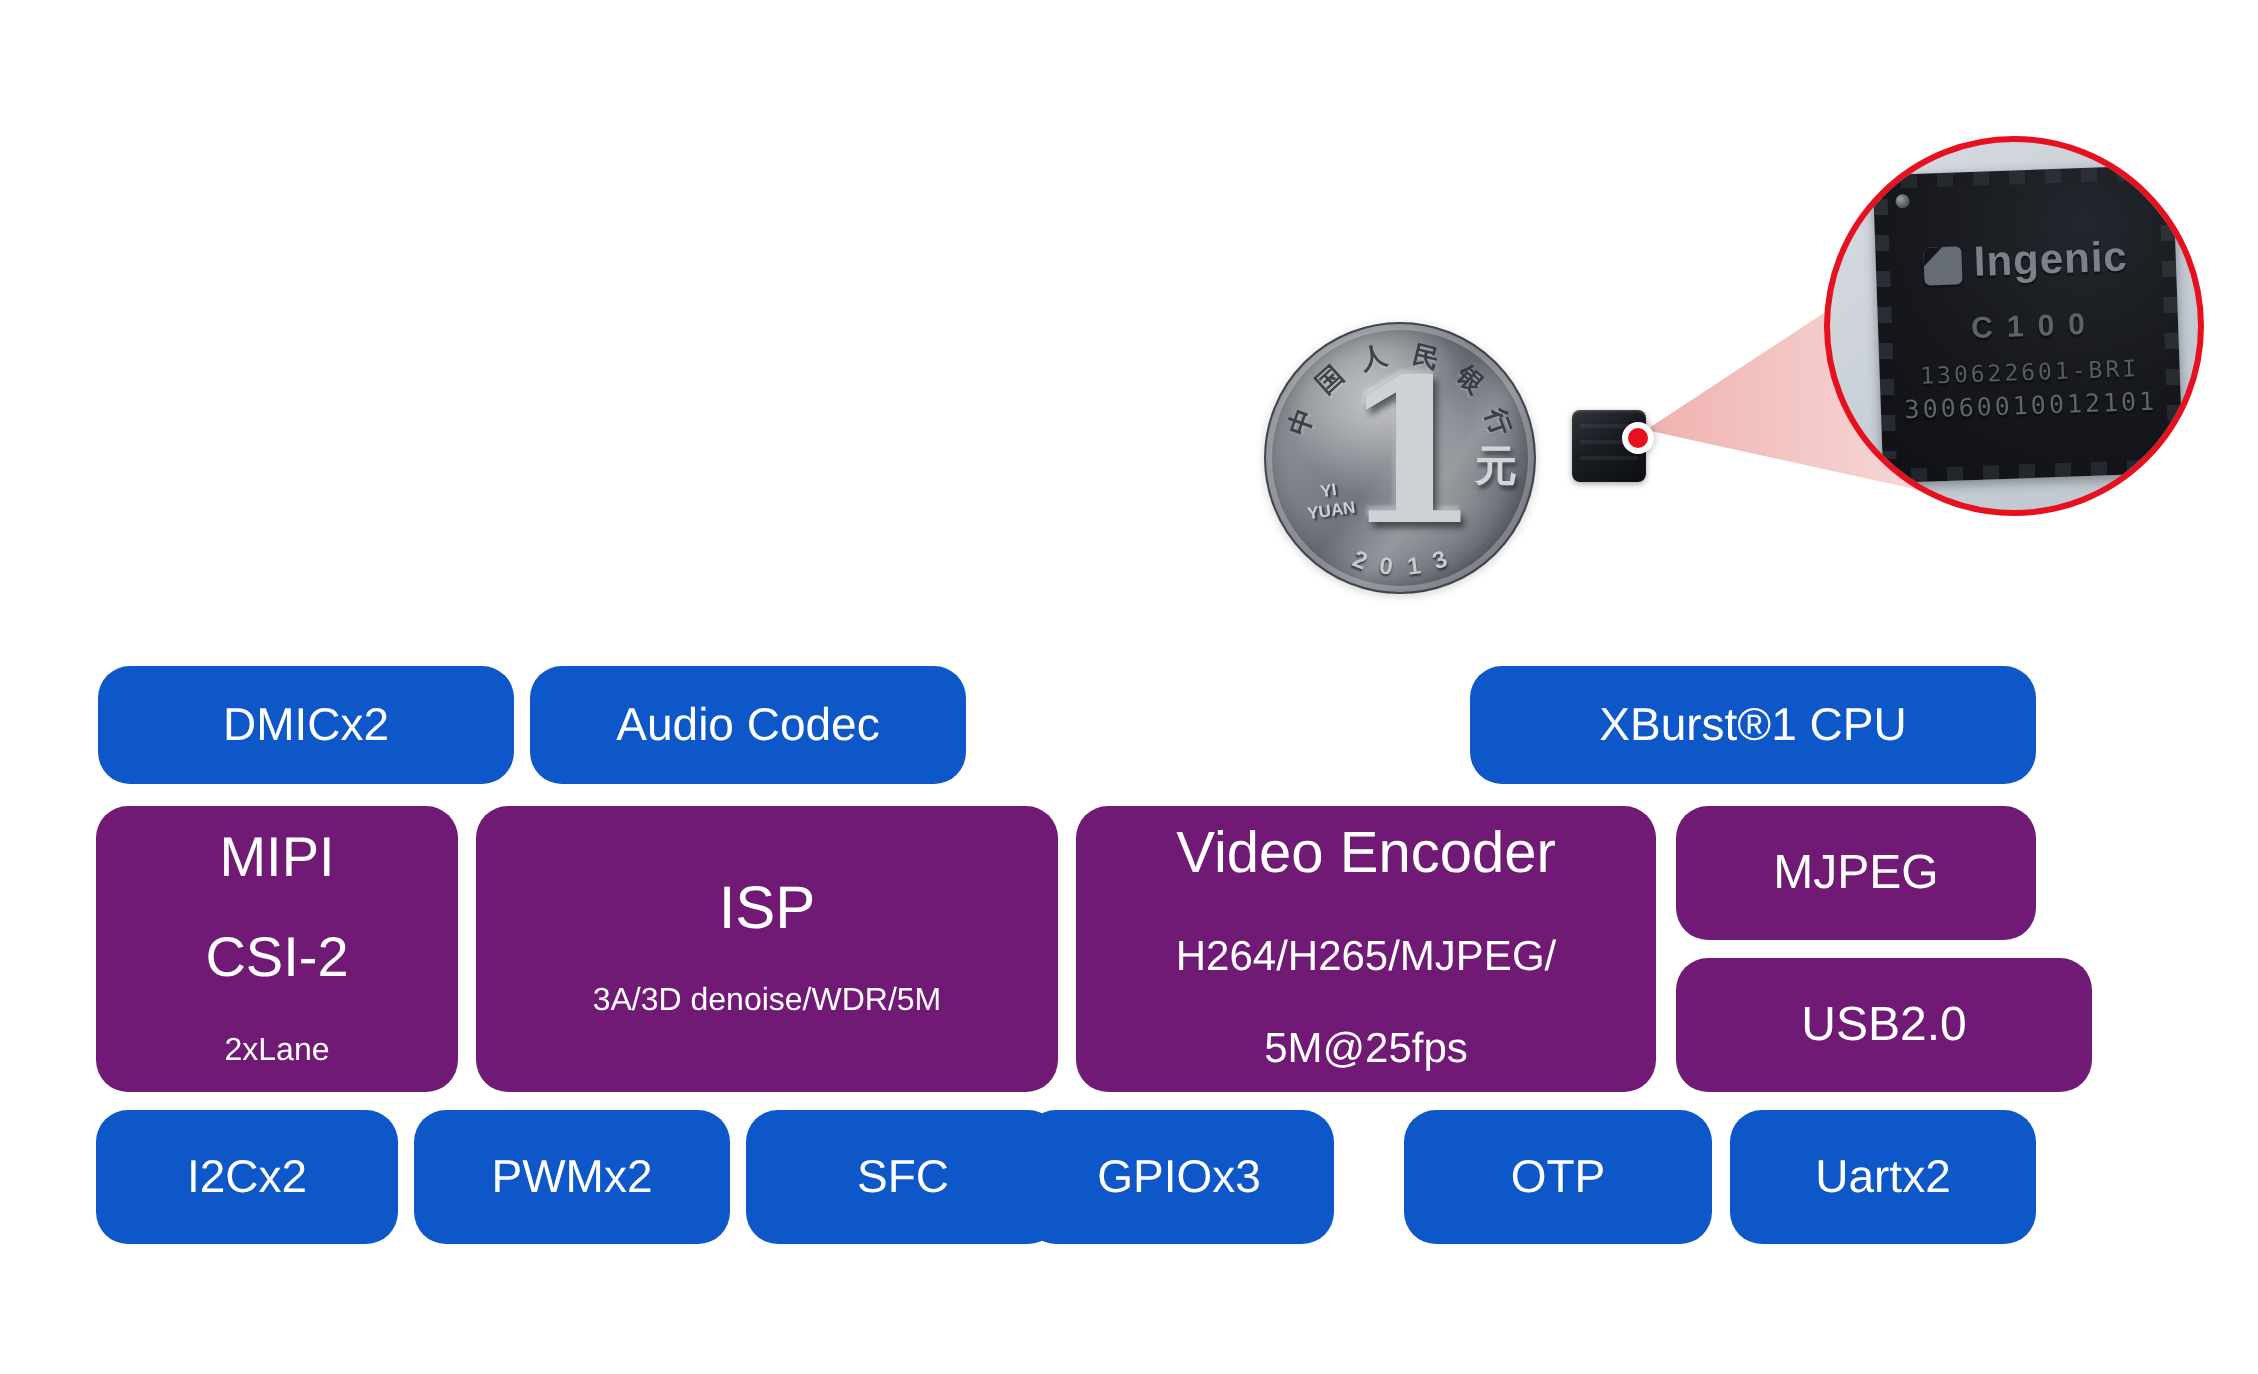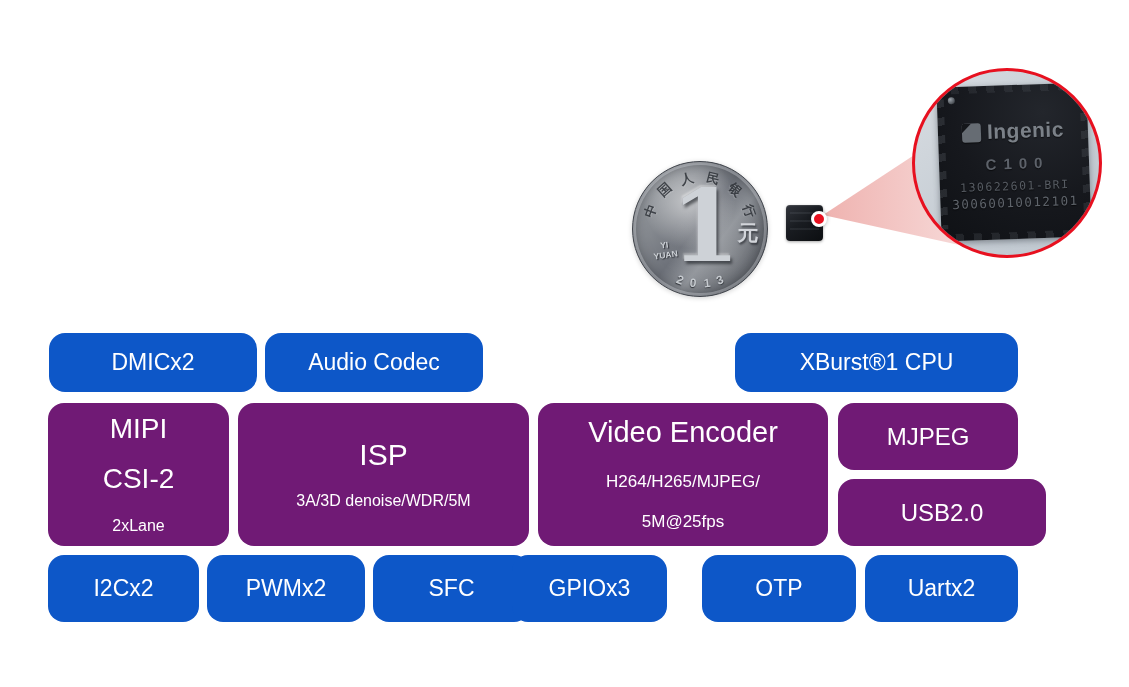--- a/index.html
+++ b/index.html
@@ -121,7 +121,7 @@
   .lab-isp{font-size:30px;line-height:1.05;}
   .lab-venc{font-size:29px;text-align:center;}
   .sub{font-size:16px;margin-top:4px;}
-  .sub-venc{font-size:17px;line-height:1.3;margin-top:3px;}
+  .sub-venc{font-size:21px;line-height:1.3;margin-top:3px;}
 </style>
 </head>
 <body>

